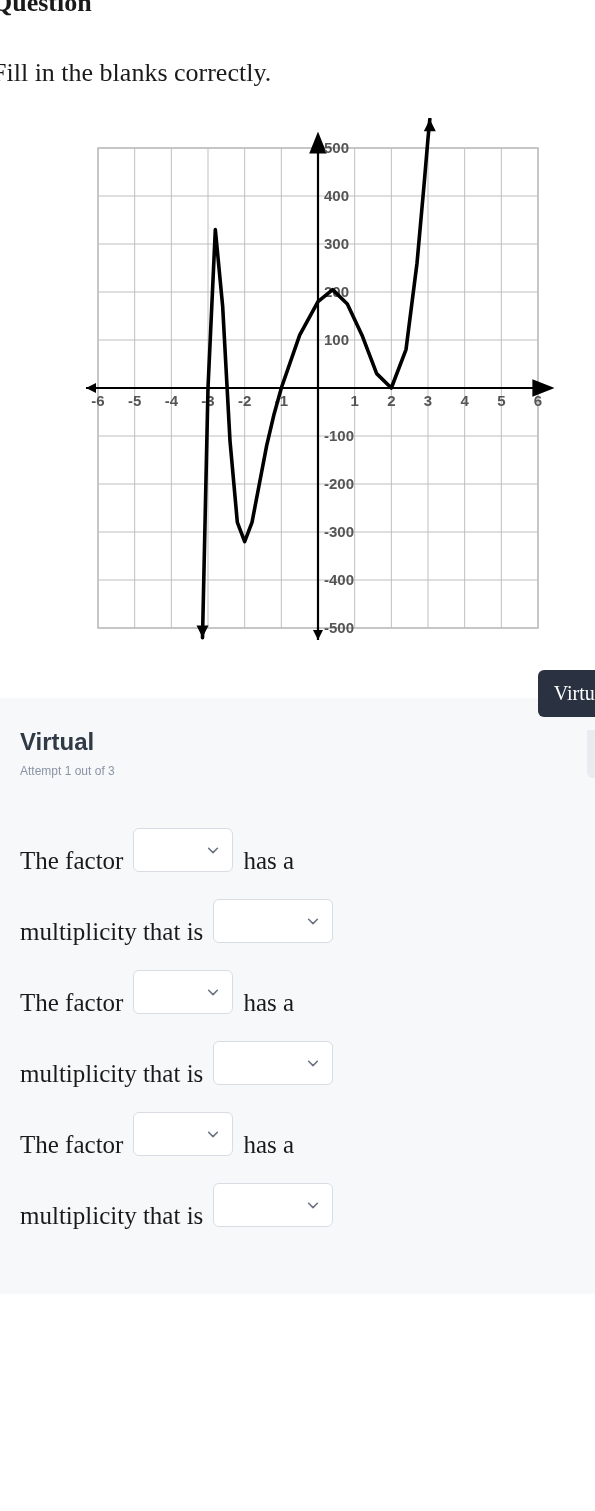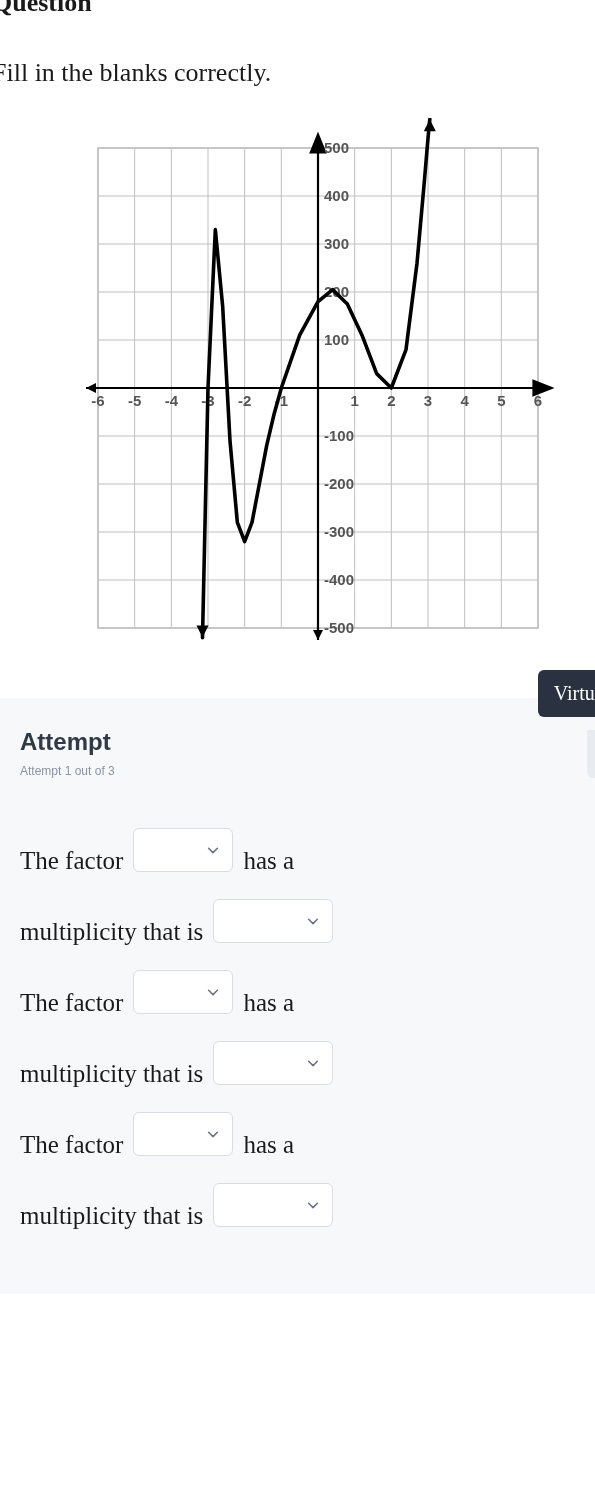--- a/index.html
+++ b/index.html
@@ -181,7 +181,7 @@
       
     </div>
 
-    <div class="answer-heading">Attempt</div>
+    <div class="answer-heading">Virtual</div>
     <div class="attempt">Attempt 1 out of 3</div>
 
     <div class="fill-line">

